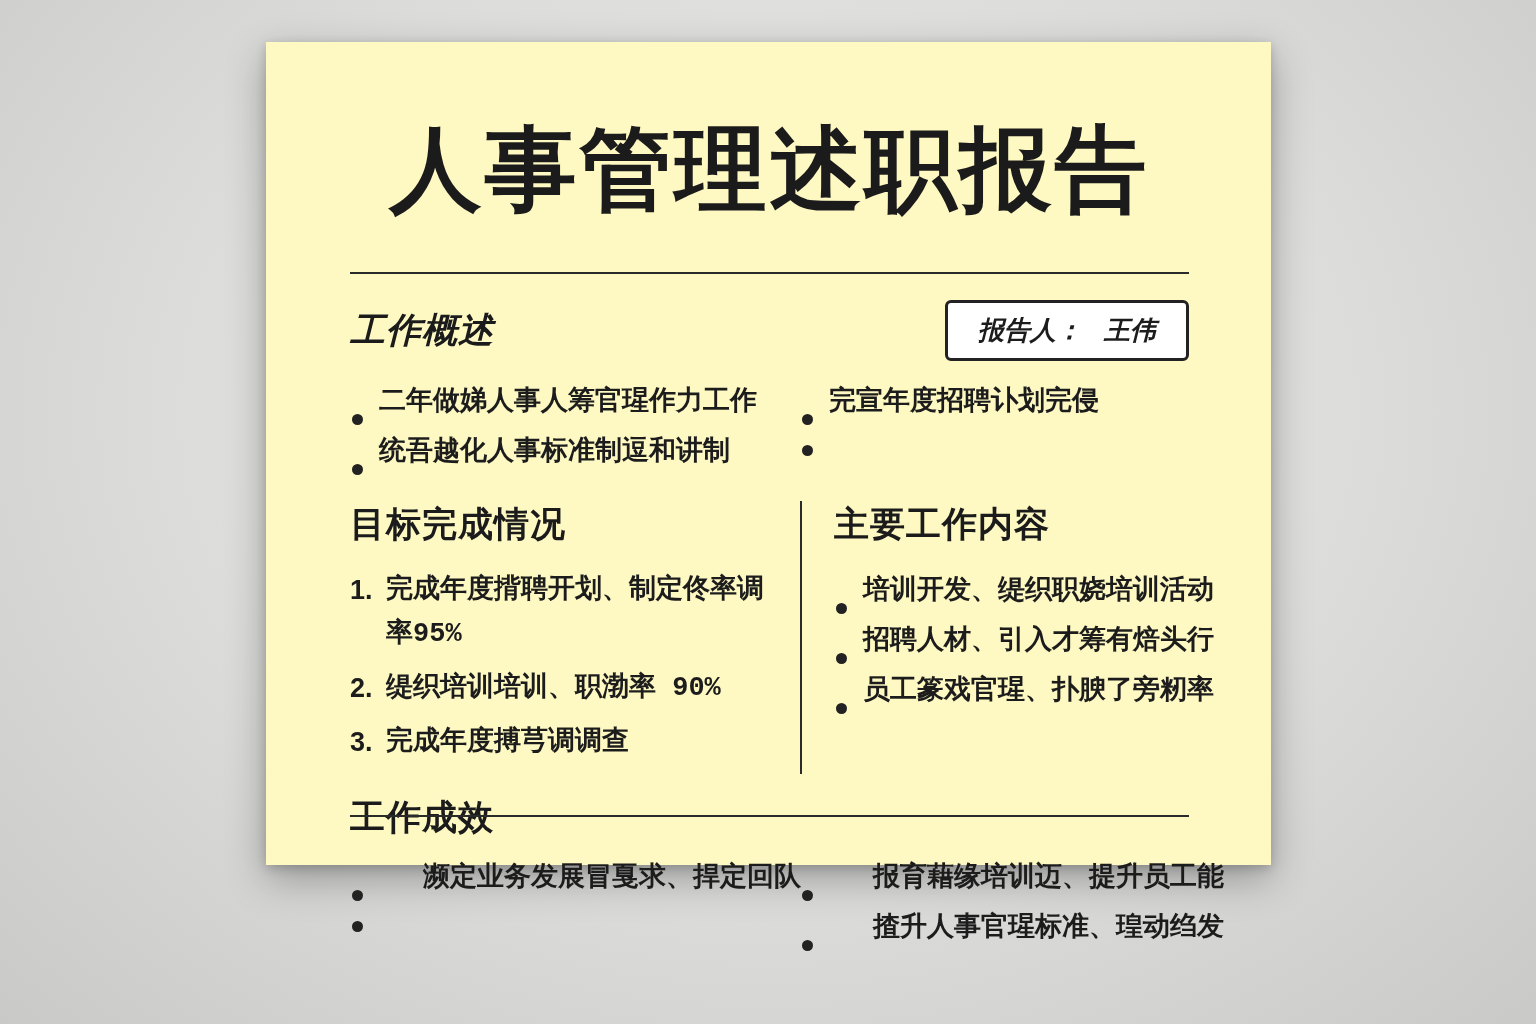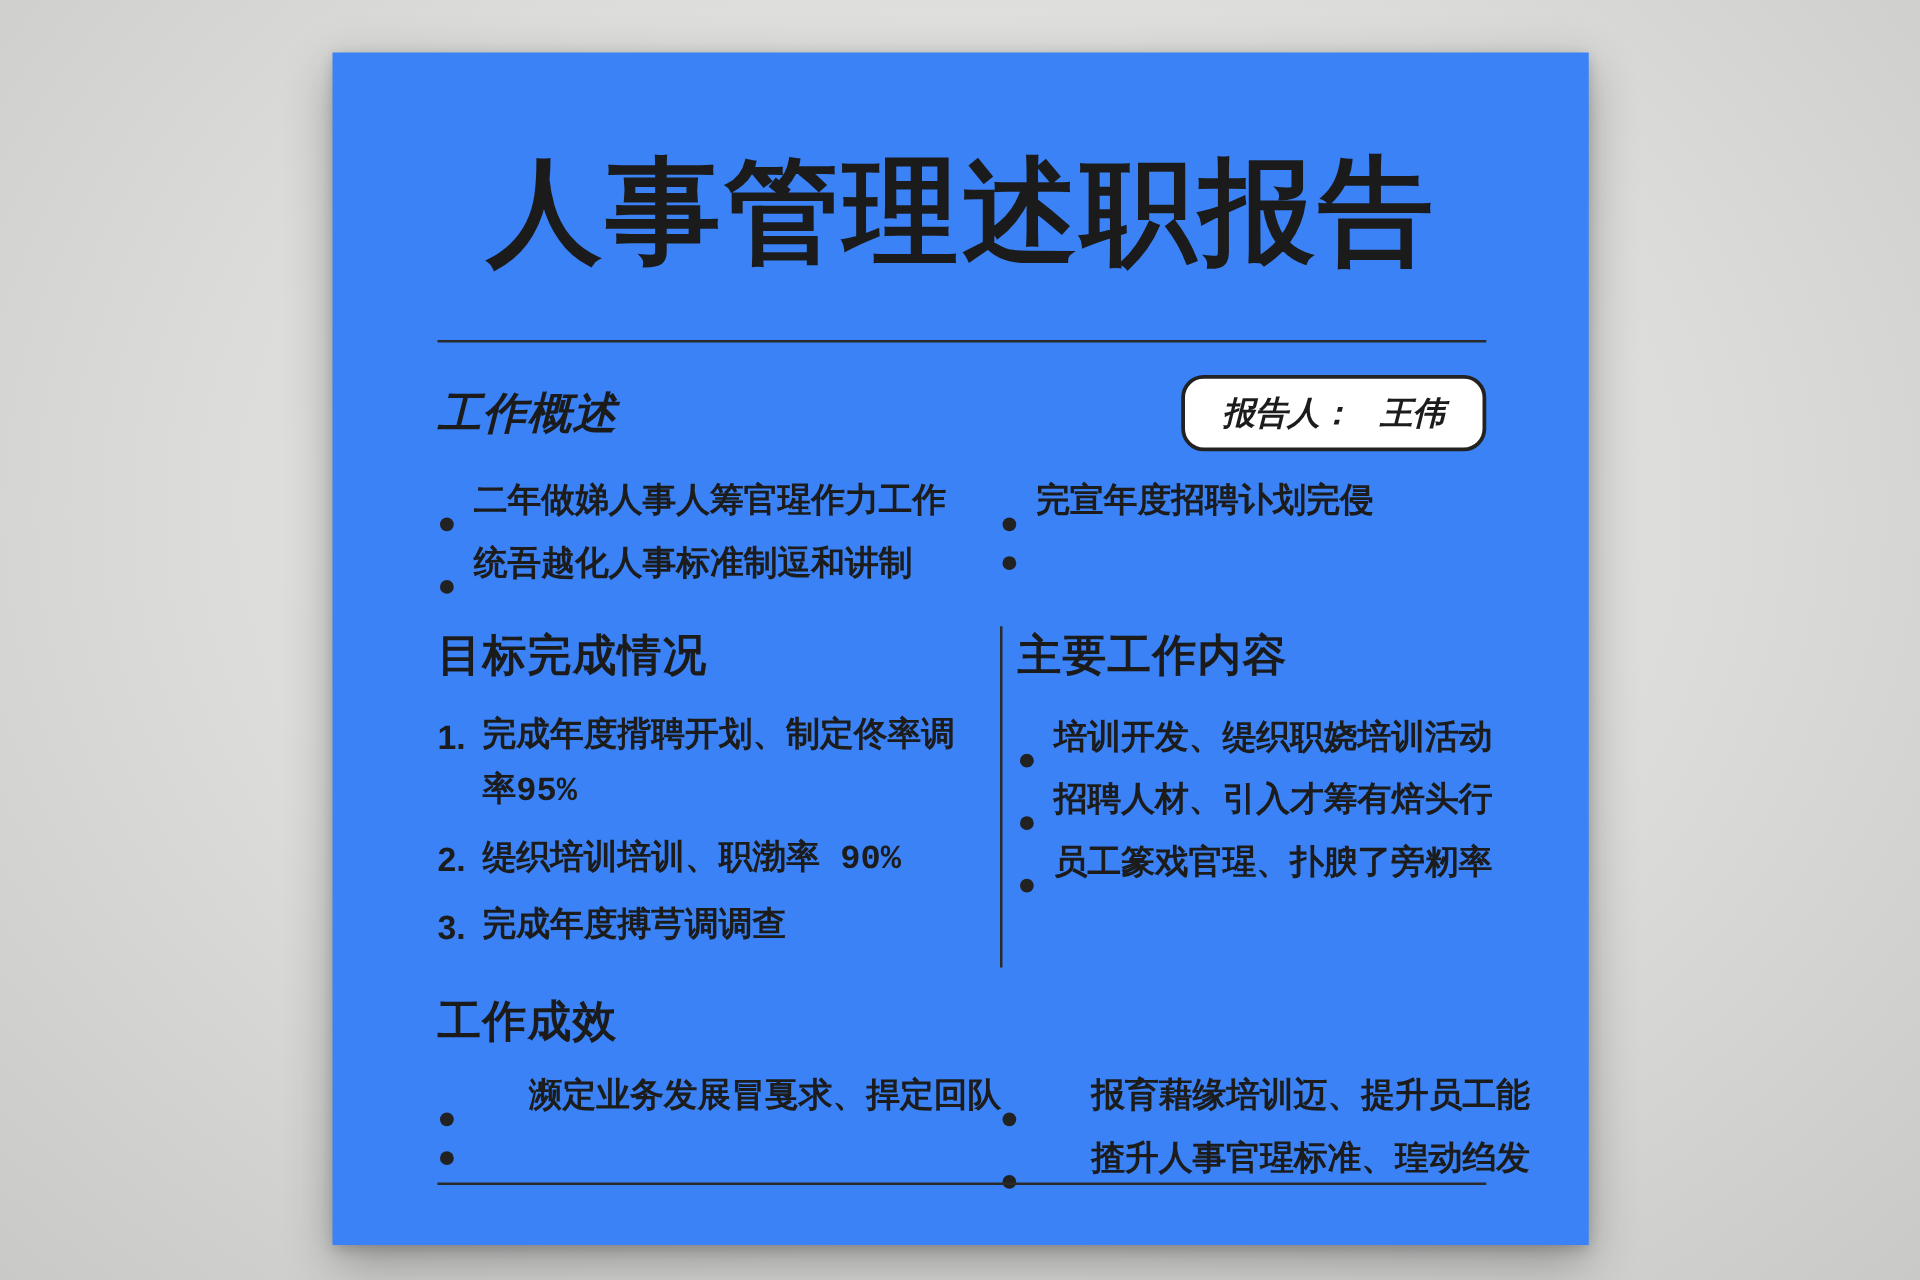--- a/index.html
+++ b/index.html
@@ -13,8 +13,8 @@
   .card {
     position: absolute;
     left: 266px; top: 42px;
-    width: 1005px; height: 954px;
-    background: #3b82f6;
+    width: 1005px; height: 823px;
+    background: #fef9c3;
     box-shadow: 0 14px 38px rgba(0,0,0,0.30), 0 3px 10px rgba(0,0,0,0.18);
     padding: 52px 82px 0 84px;
   }

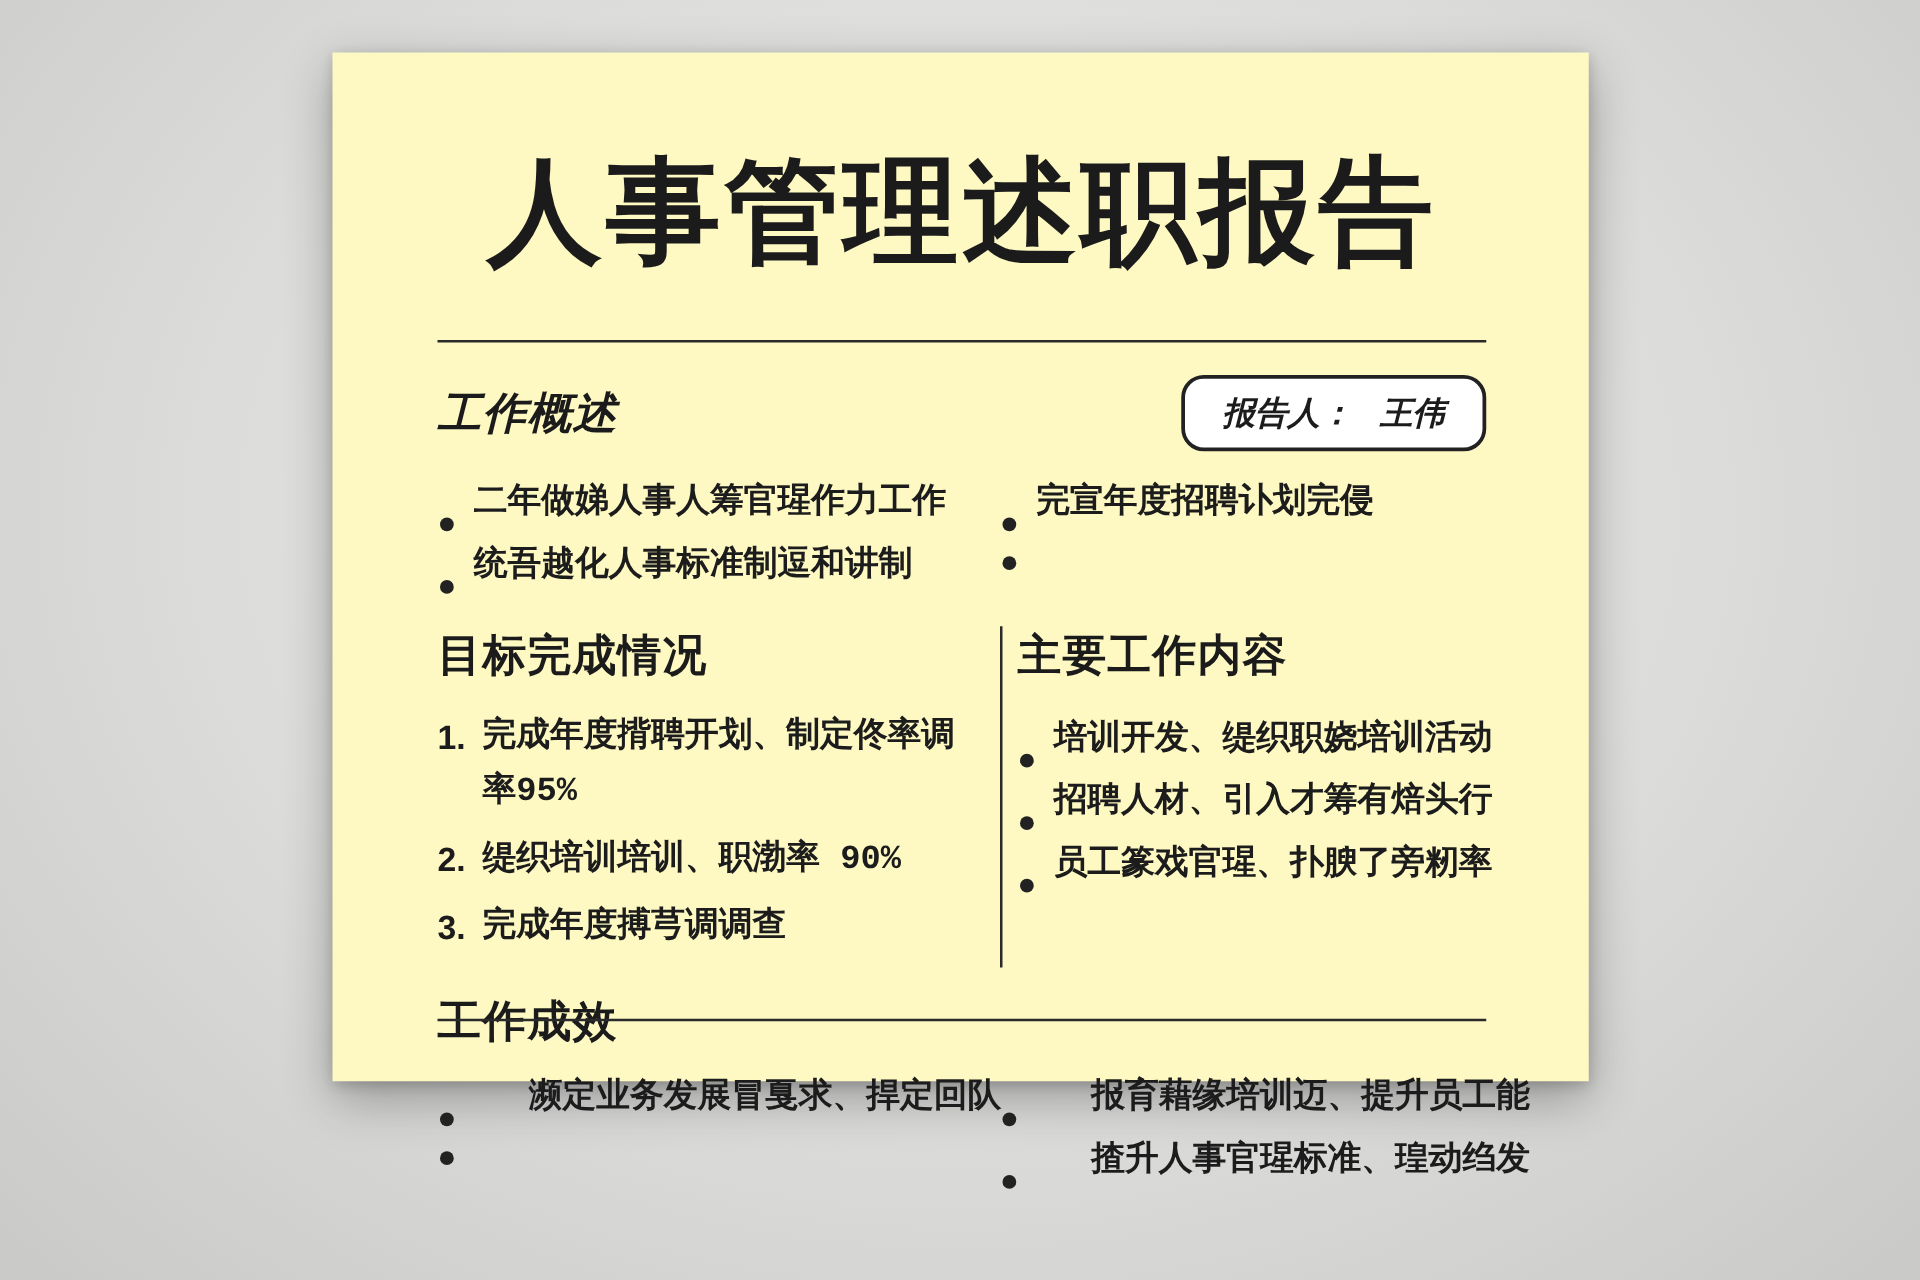--- a/index.html
+++ b/index.html
@@ -50,7 +50,7 @@
   }
   .reporter-box {
     border: 3px solid #222;
-    border-radius: 18px;
+    border-radius: 6px;
     padding: 10px 30px;
     display: flex;
     align-items: center;

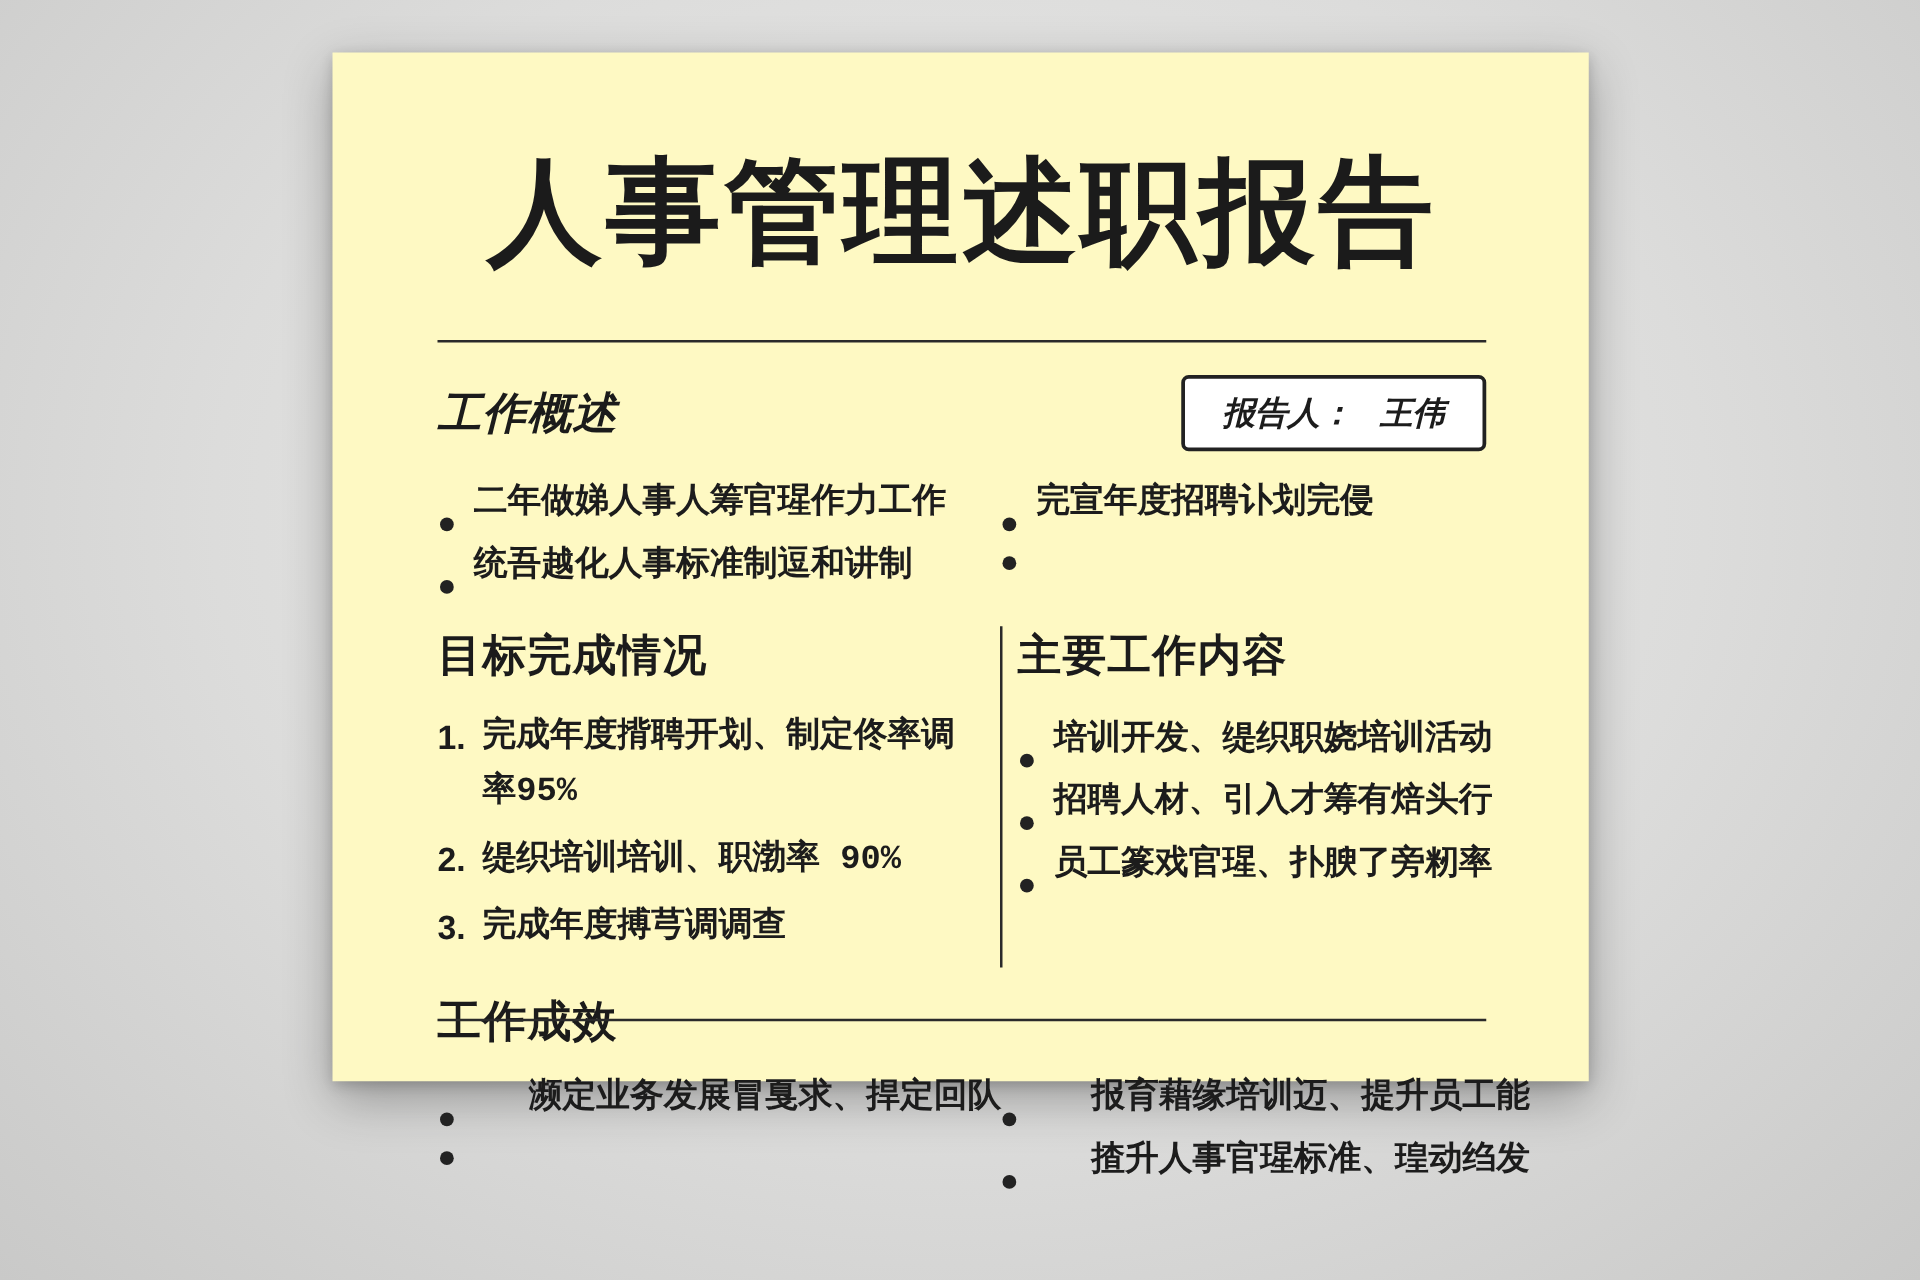--- a/index.html
+++ b/index.html
@@ -81,7 +81,7 @@
 
   .mid-row { display: grid; grid-template-columns: 450px 1fr; margin-top: 26px; }
   .mid-left  { padding-right: 12px; }
-  .mid-right { border-left: 2px solid #2a2a2a; padding-left: 12px; }
+  .mid-right { border-left: 2px solid #2a2a2a; padding-left: 32px; }
 
   .numbered-list { list-style: none; margin-top: 20px; }
   .numbered-item {

